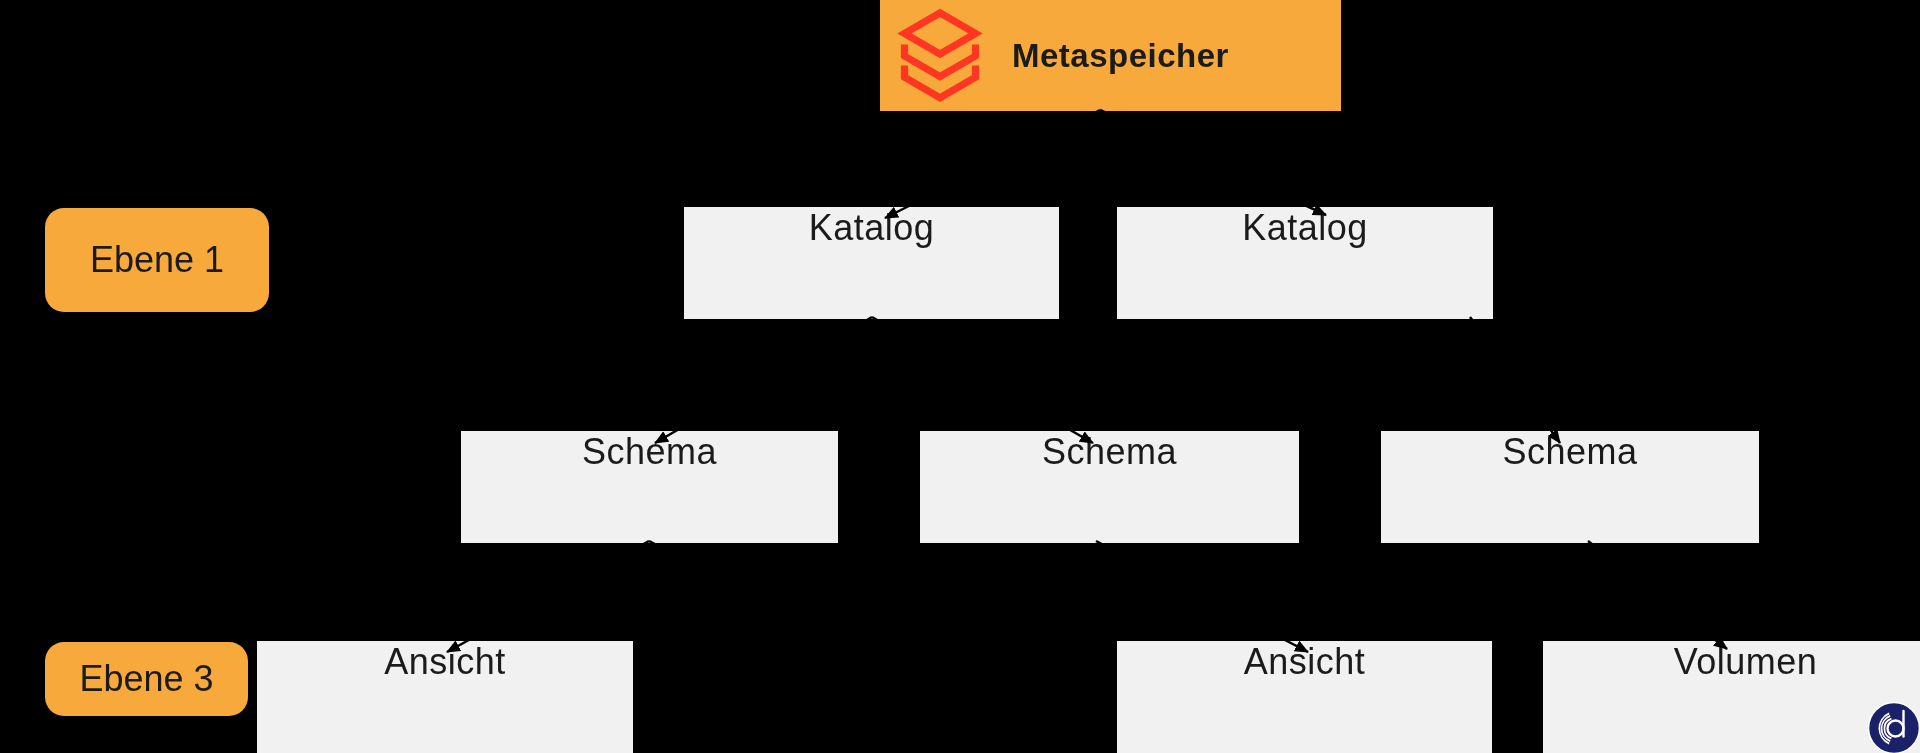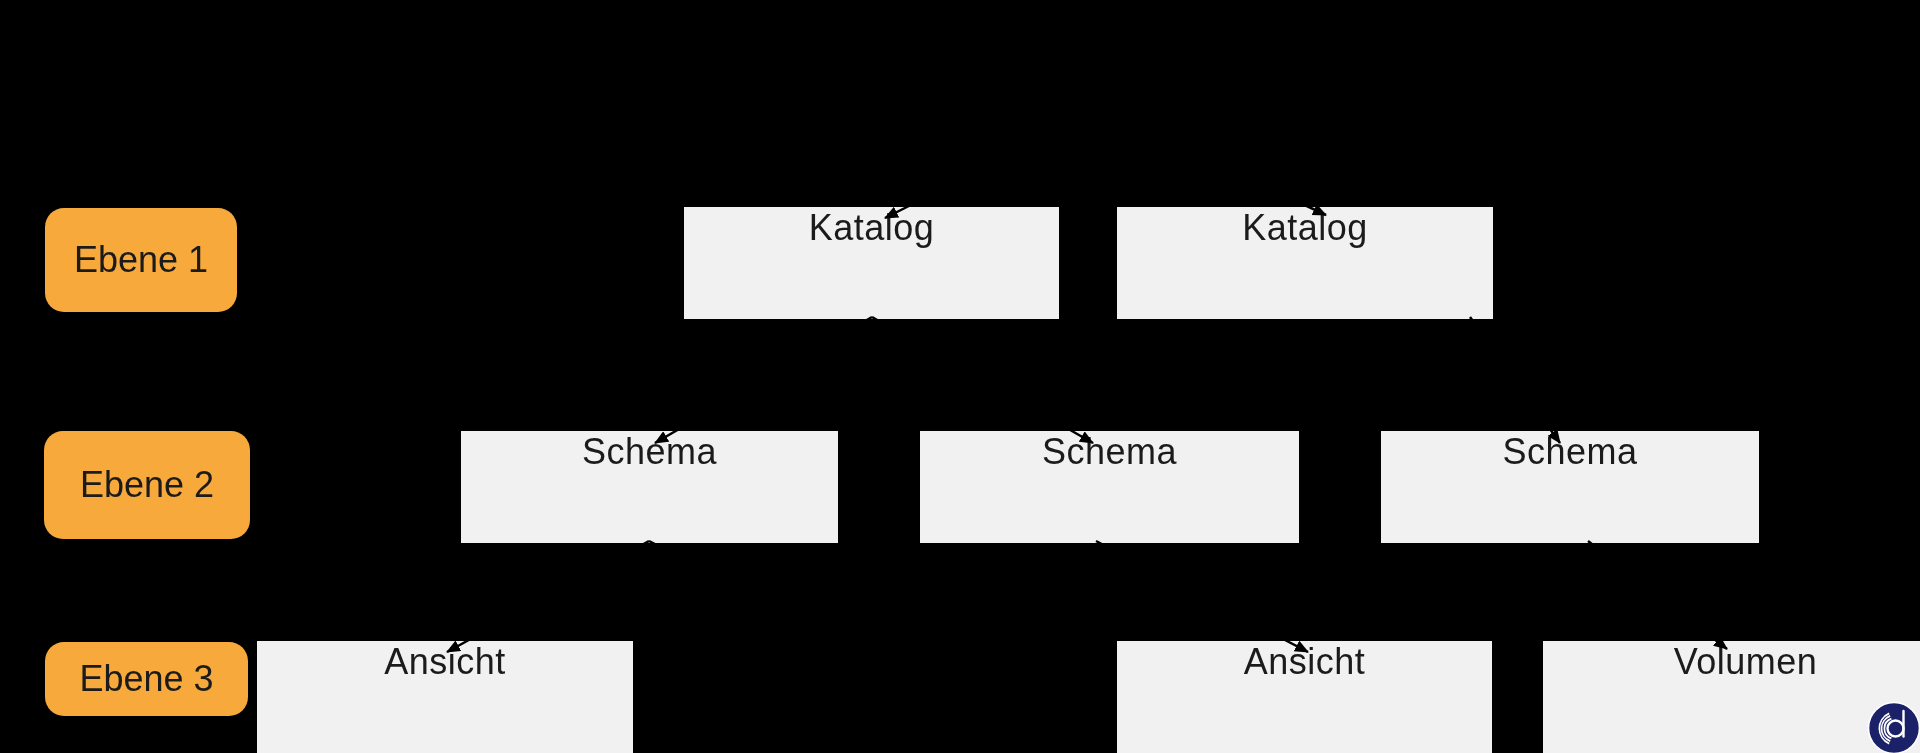--- a/index.html
+++ b/index.html
@@ -20,6 +20,16 @@
 
 <div class="stage">
 
+  <div class="rootbox" style="left:880px;top:0;width:461px;height:111px;">
+    <svg class="logo" width="100" height="96" viewBox="0 0 100 100">
+      <g fill="none" stroke="#FF3621" stroke-width="7.5" stroke-linejoin="miter">
+        <path d="M50 5 L87 26.5 L50 48 L13 26.5 Z"></path>
+        <path d="M13 38 L13 50 L50 71.5 L87 50 L87 38"></path>
+        <path d="M13 60 L13 72 L50 93.5 L87 72 L87 60"></path>
+      </g>
+    </svg>
+    <span>Metaspeicher</span>
+  </div>
 
   <div class="pill" style="left:45px;top:208px;width:192px;height:104px;">
     <span>Ebene 1</span>

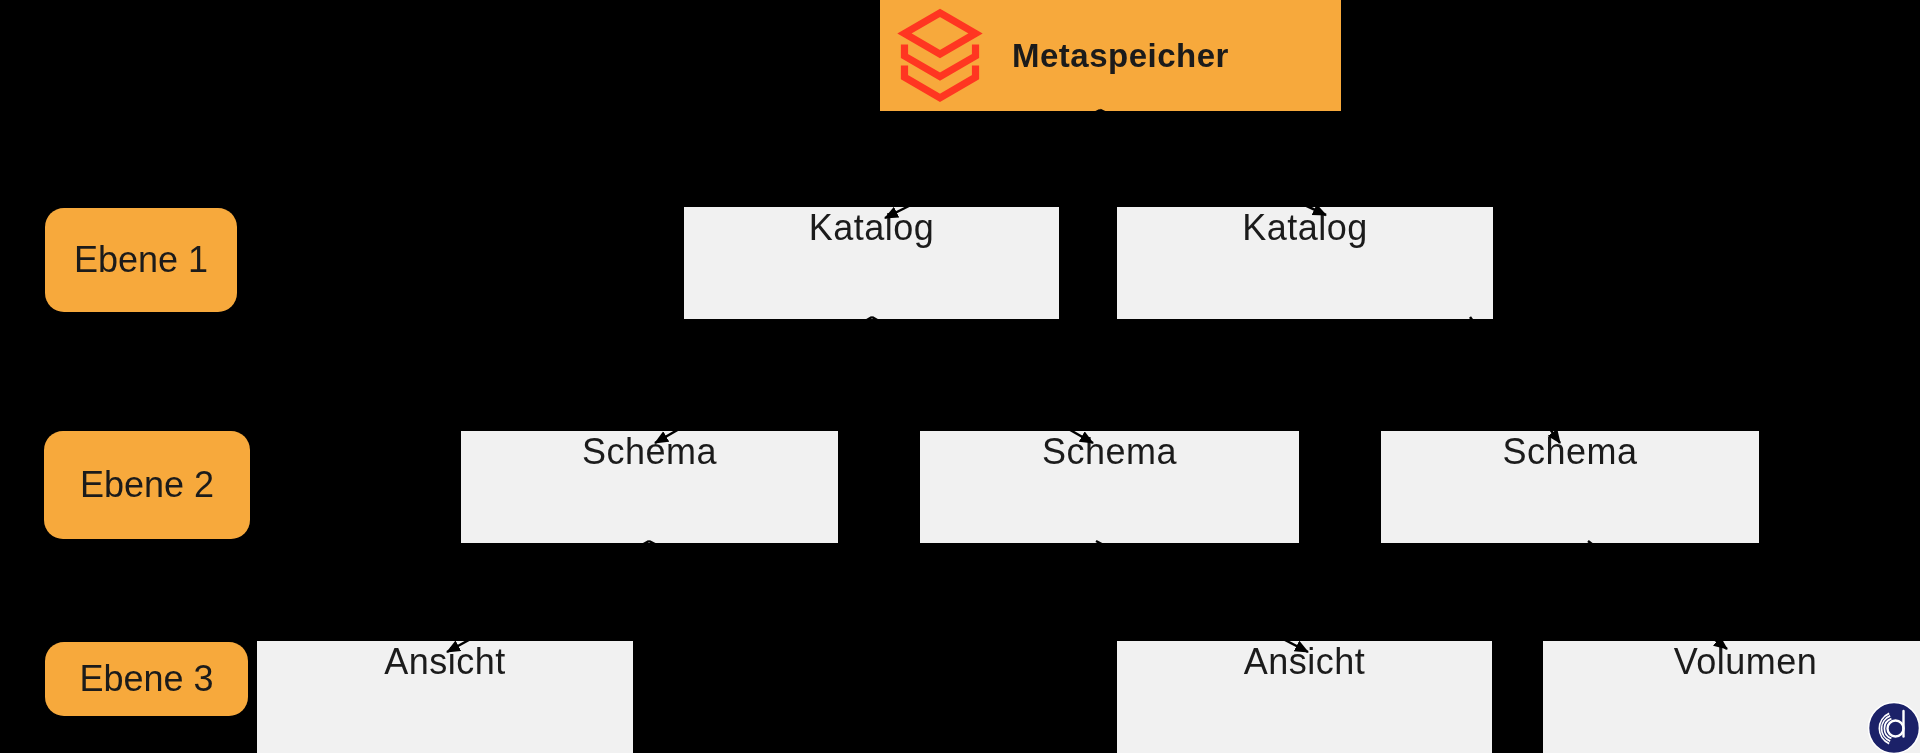--- a/index.html
+++ b/index.html
@@ -31,7 +31,7 @@
     <span>Metaspeicher</span>
   </div>
 
-  <div class="pill" style="left:45px;top:208px;width:192px;height:104px;">
+  <div class="pill" style="left:45px;top:208px;width:224px;height:104px;">
     <span>Ebene 1</span>
   </div>
   <div class="pill" style="left:44px;top:431px;width:206px;height:108px;">

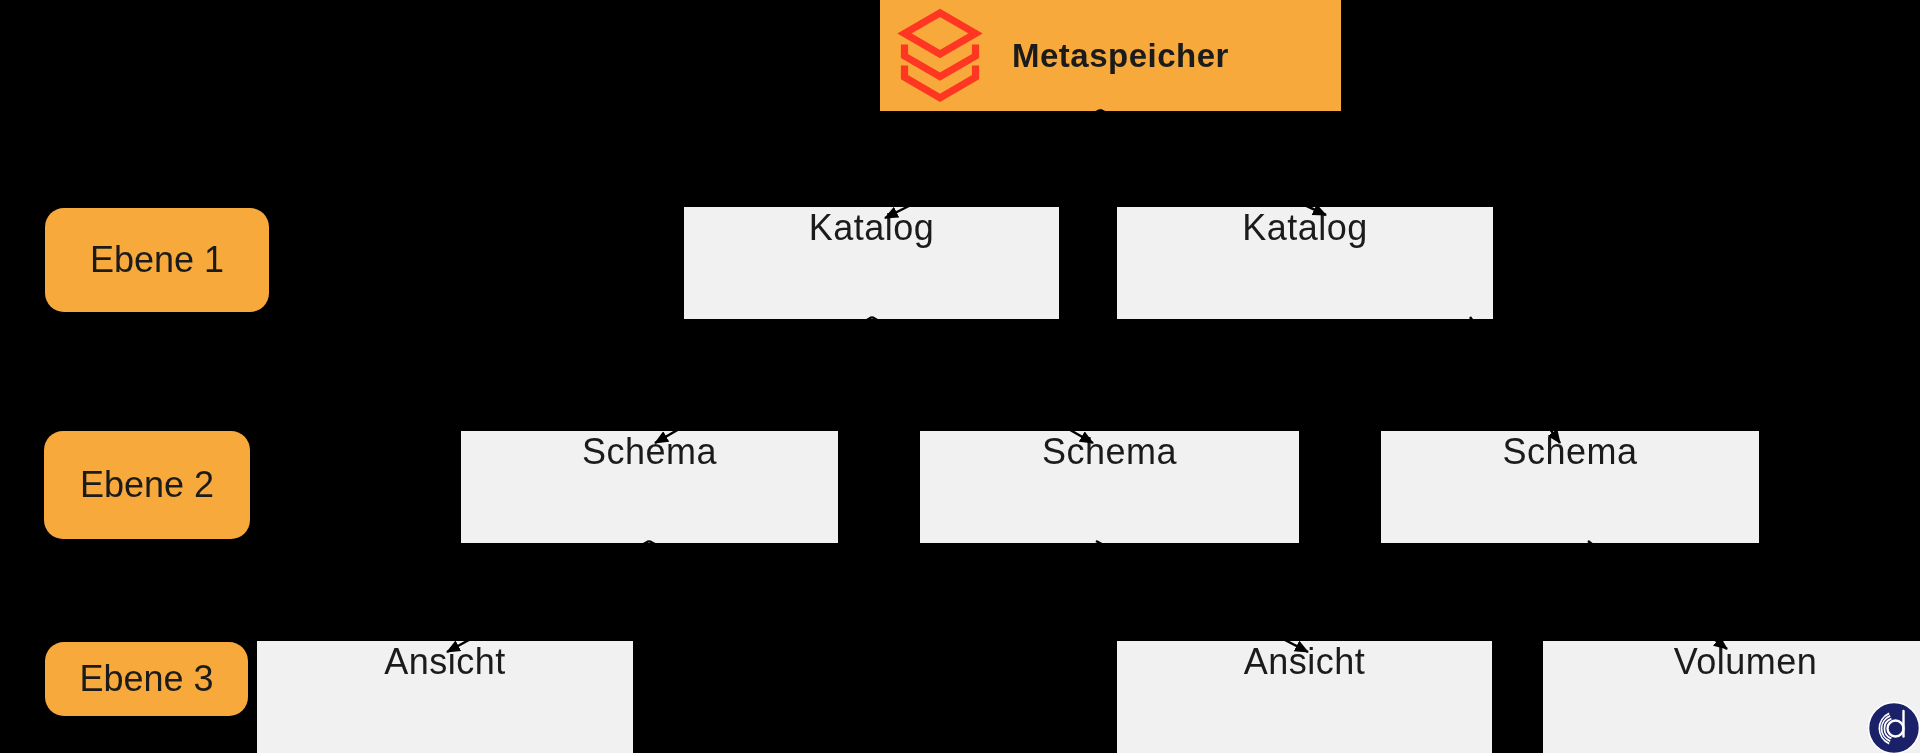--- a/index.html
+++ b/index.html
@@ -33,9 +33,6 @@
 
   <div class="pill" style="left:45px;top:208px;width:224px;height:104px;">
     <span>Ebene 1</span>
-  </div>
-  <div class="pill" style="left:44px;top:431px;width:206px;height:108px;">
-    <span>Ebene 2</span>
   </div>
   <div class="pill" style="left:45px;top:642px;width:203px;height:74px;">
     <span>Ebene 3</span>

